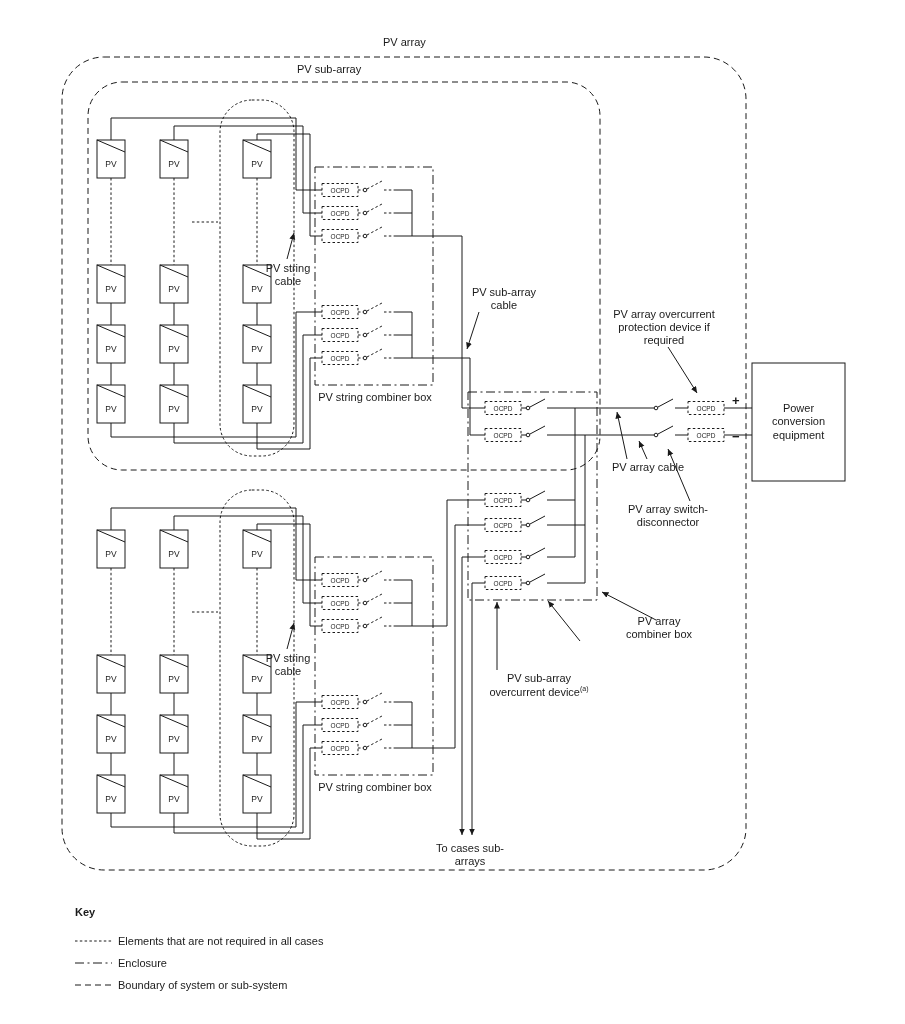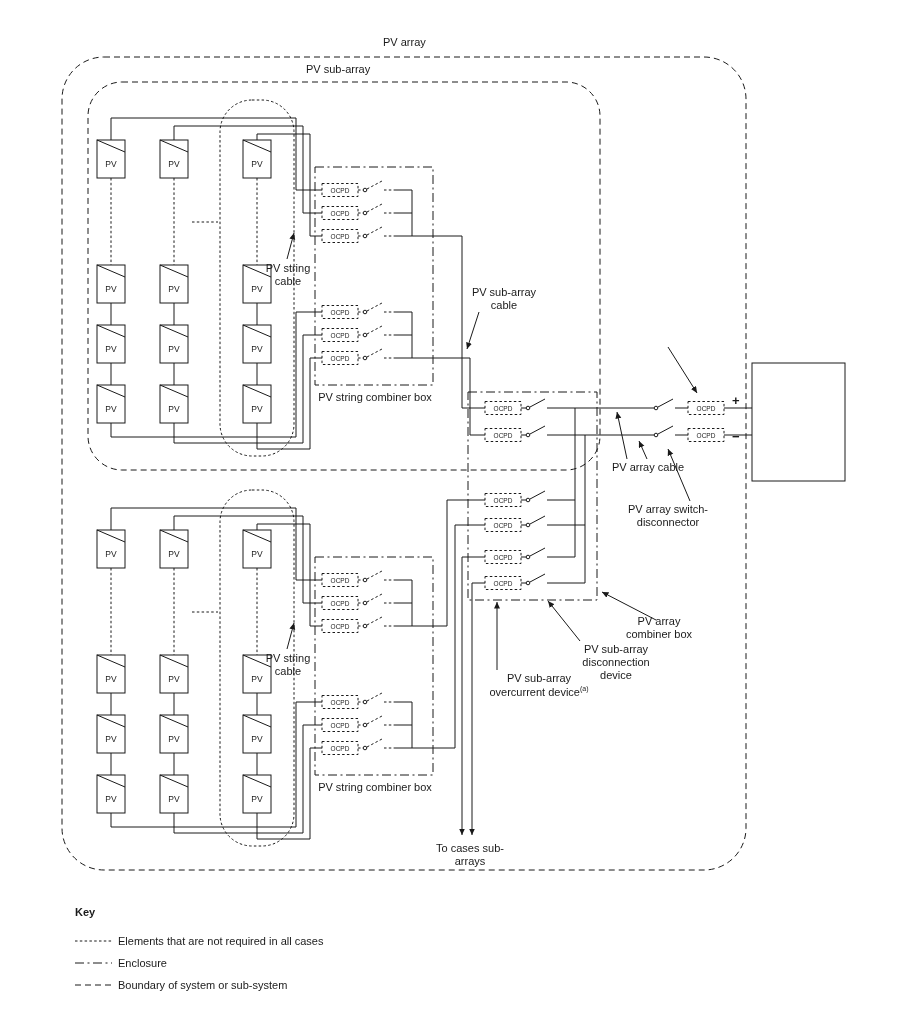--- a/index.html
+++ b/index.html
@@ -324,7 +324,7 @@
   </svg>
 
   <div class="lbl" style="left:383px;top:36px">PV array</div>
-  <div class="lbl" style="left:306px;top:63px">PV sub-array</div>
+  <div class="lbl" style="left:297px;top:63px">PV sub-array</div>
 
   <div class="lbl center" style="left:259px;top:262px;width:58px">PV string cable</div>
   <div class="lbl center" style="left:315px;top:391px;width:120px">PV string combiner box</div>

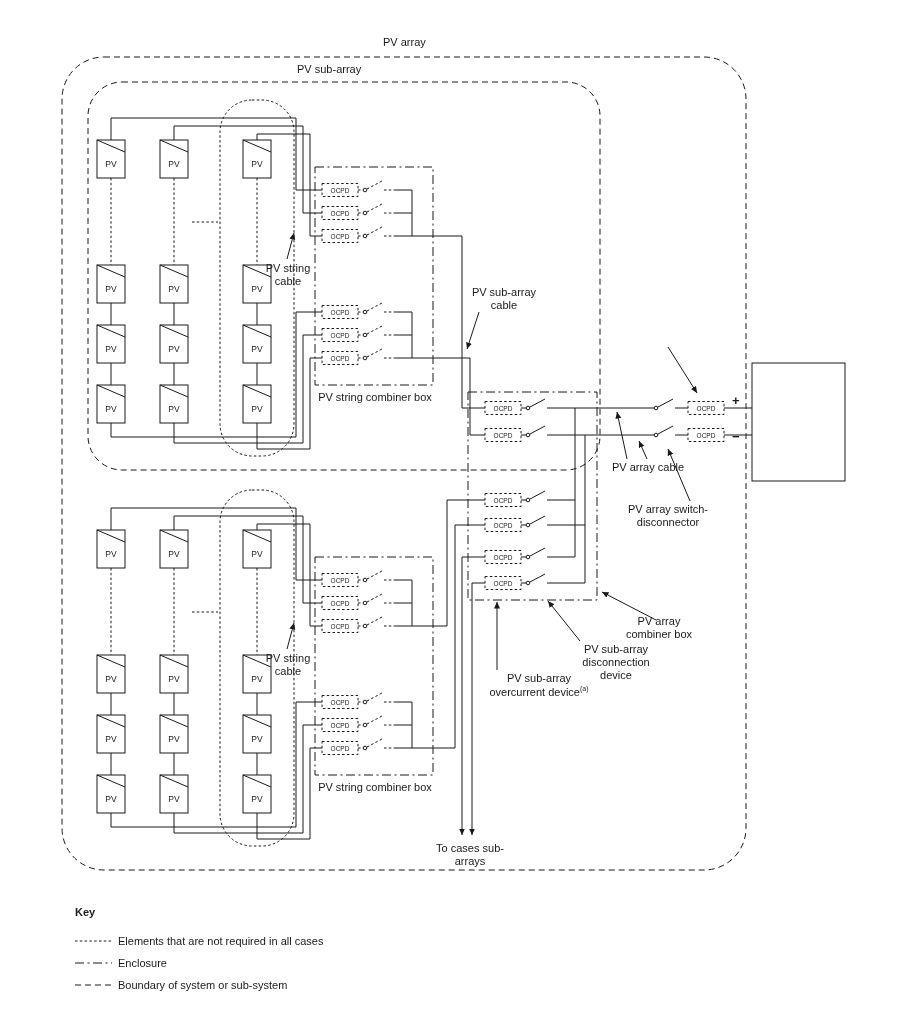--- a/index.html
+++ b/index.html
@@ -330,6 +330,7 @@
   <div class="lbl center" style="left:315px;top:391px;width:120px">PV string combiner box</div>
 
   <div class="lbl center" style="left:467px;top:286px;width:74px">PV sub-array cable</div>
+  <div class="lbl" style="left:607px;top:308px;width:114px">PV array overcurrent protection device if required</div>
 
   <div class="lbl center" style="left:608px;top:461px;width:80px">PV array cable</div>
   <div class="lbl center" style="left:612px;top:503px;width:112px">PV array switch-disconnector</div>

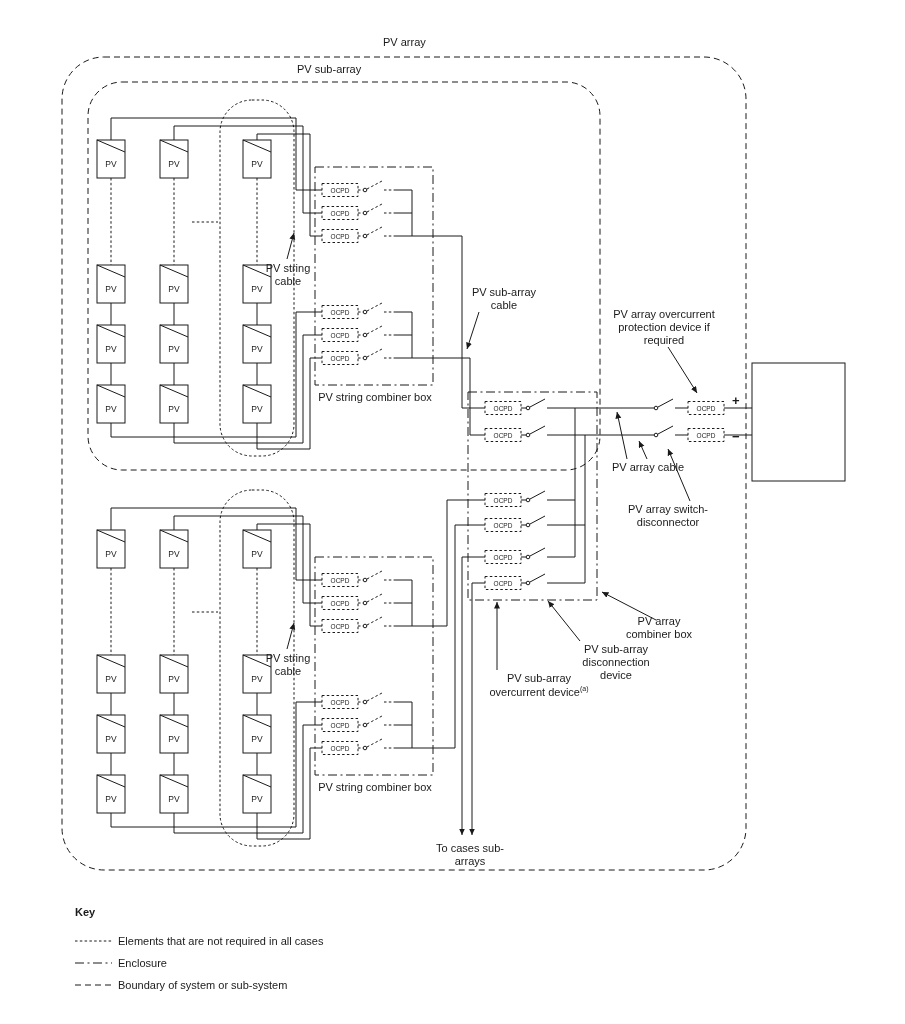--- a/index.html
+++ b/index.html
@@ -346,6 +346,9 @@
   <div class="lbl bold" style="left:732px;top:393px;font-size:13px">+</div>
   <div class="lbl bold" style="left:732px;top:429px;font-size:13px">−</div>
 
+  <div class="lbl center" style="left:752px;top:363px;width:93px;height:118px;display:flex;align-items:center;justify-content:center">
+    <span style="width:64px">Power conversion equipment</span>
+  </div>
 
   <div class="lbl bold" style="left:75px;top:906px">Key</div>
   <div class="lbl" style="left:118px;top:935px">Elements that are not required in all cases</div>

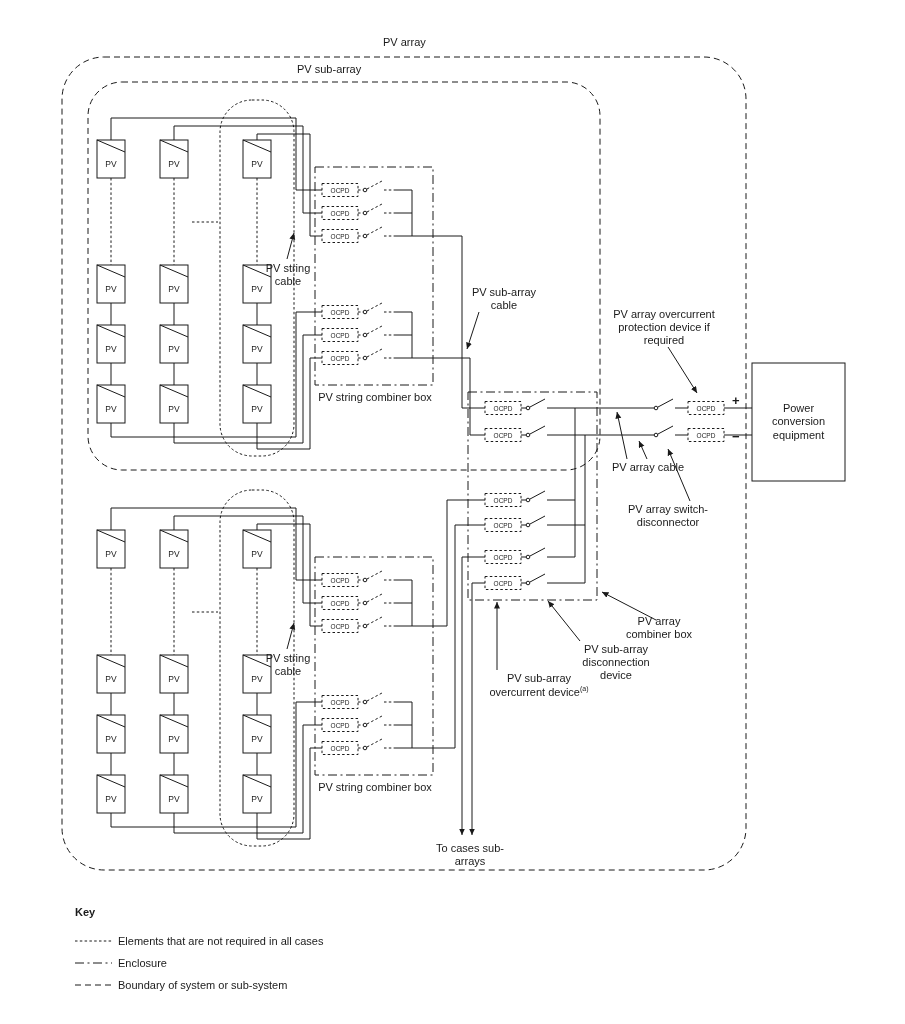--- a/index.html
+++ b/index.html
@@ -335,7 +335,6 @@
   <div class="lbl center" style="left:608px;top:461px;width:80px">PV array cable</div>
   <div class="lbl center" style="left:612px;top:503px;width:112px">PV array switch-disconnector</div>
   <div class="lbl" style="left:620px;top:615px;width:78px">PV array combiner box</div>
-  <div class="lbl" style="left:565px;top:643px;width:102px">PV sub-array disconnection device</div>
   <div class="lbl" style="left:486px;top:672px;width:106px"><span>PV sub-array overcurrent device</span><sup>(a)</sup></div>
 
   <div class="lbl center" style="left:259px;top:652px;width:58px">PV string cable</div>

